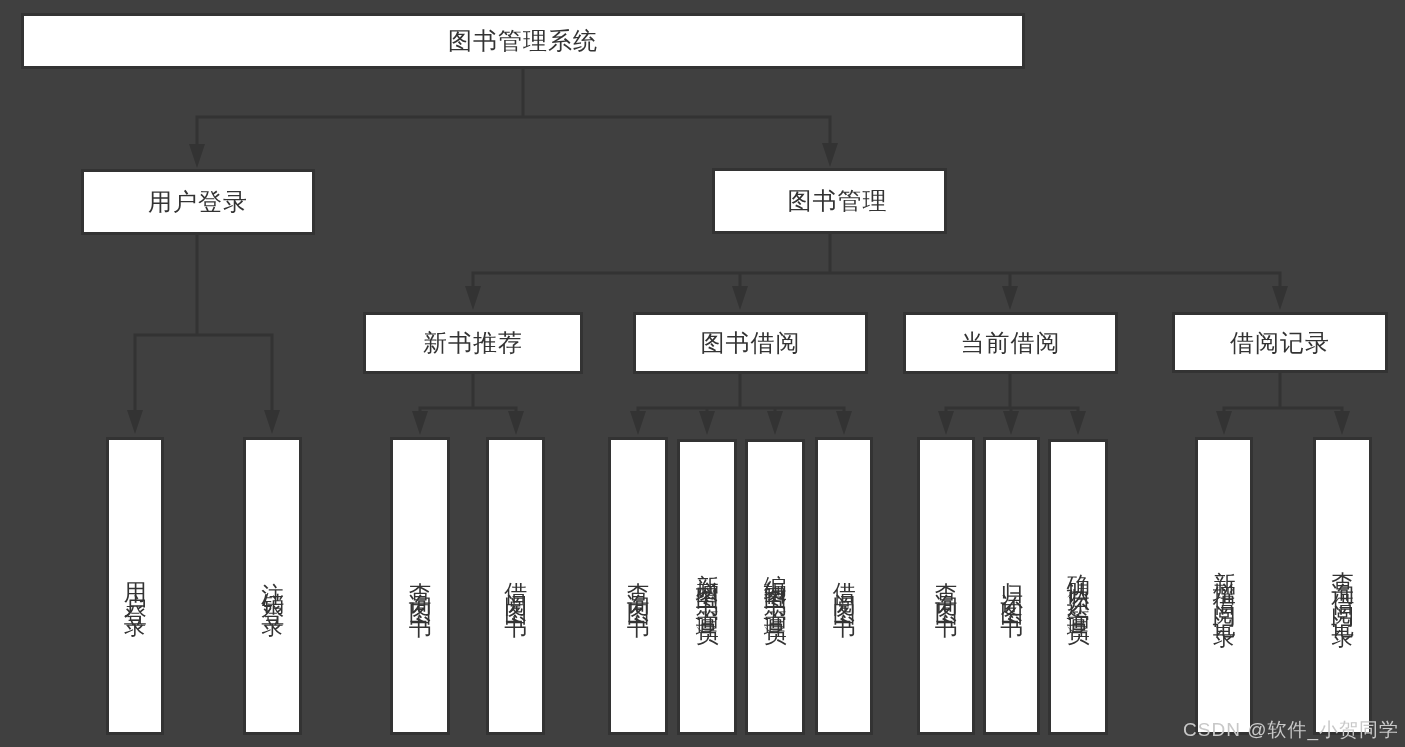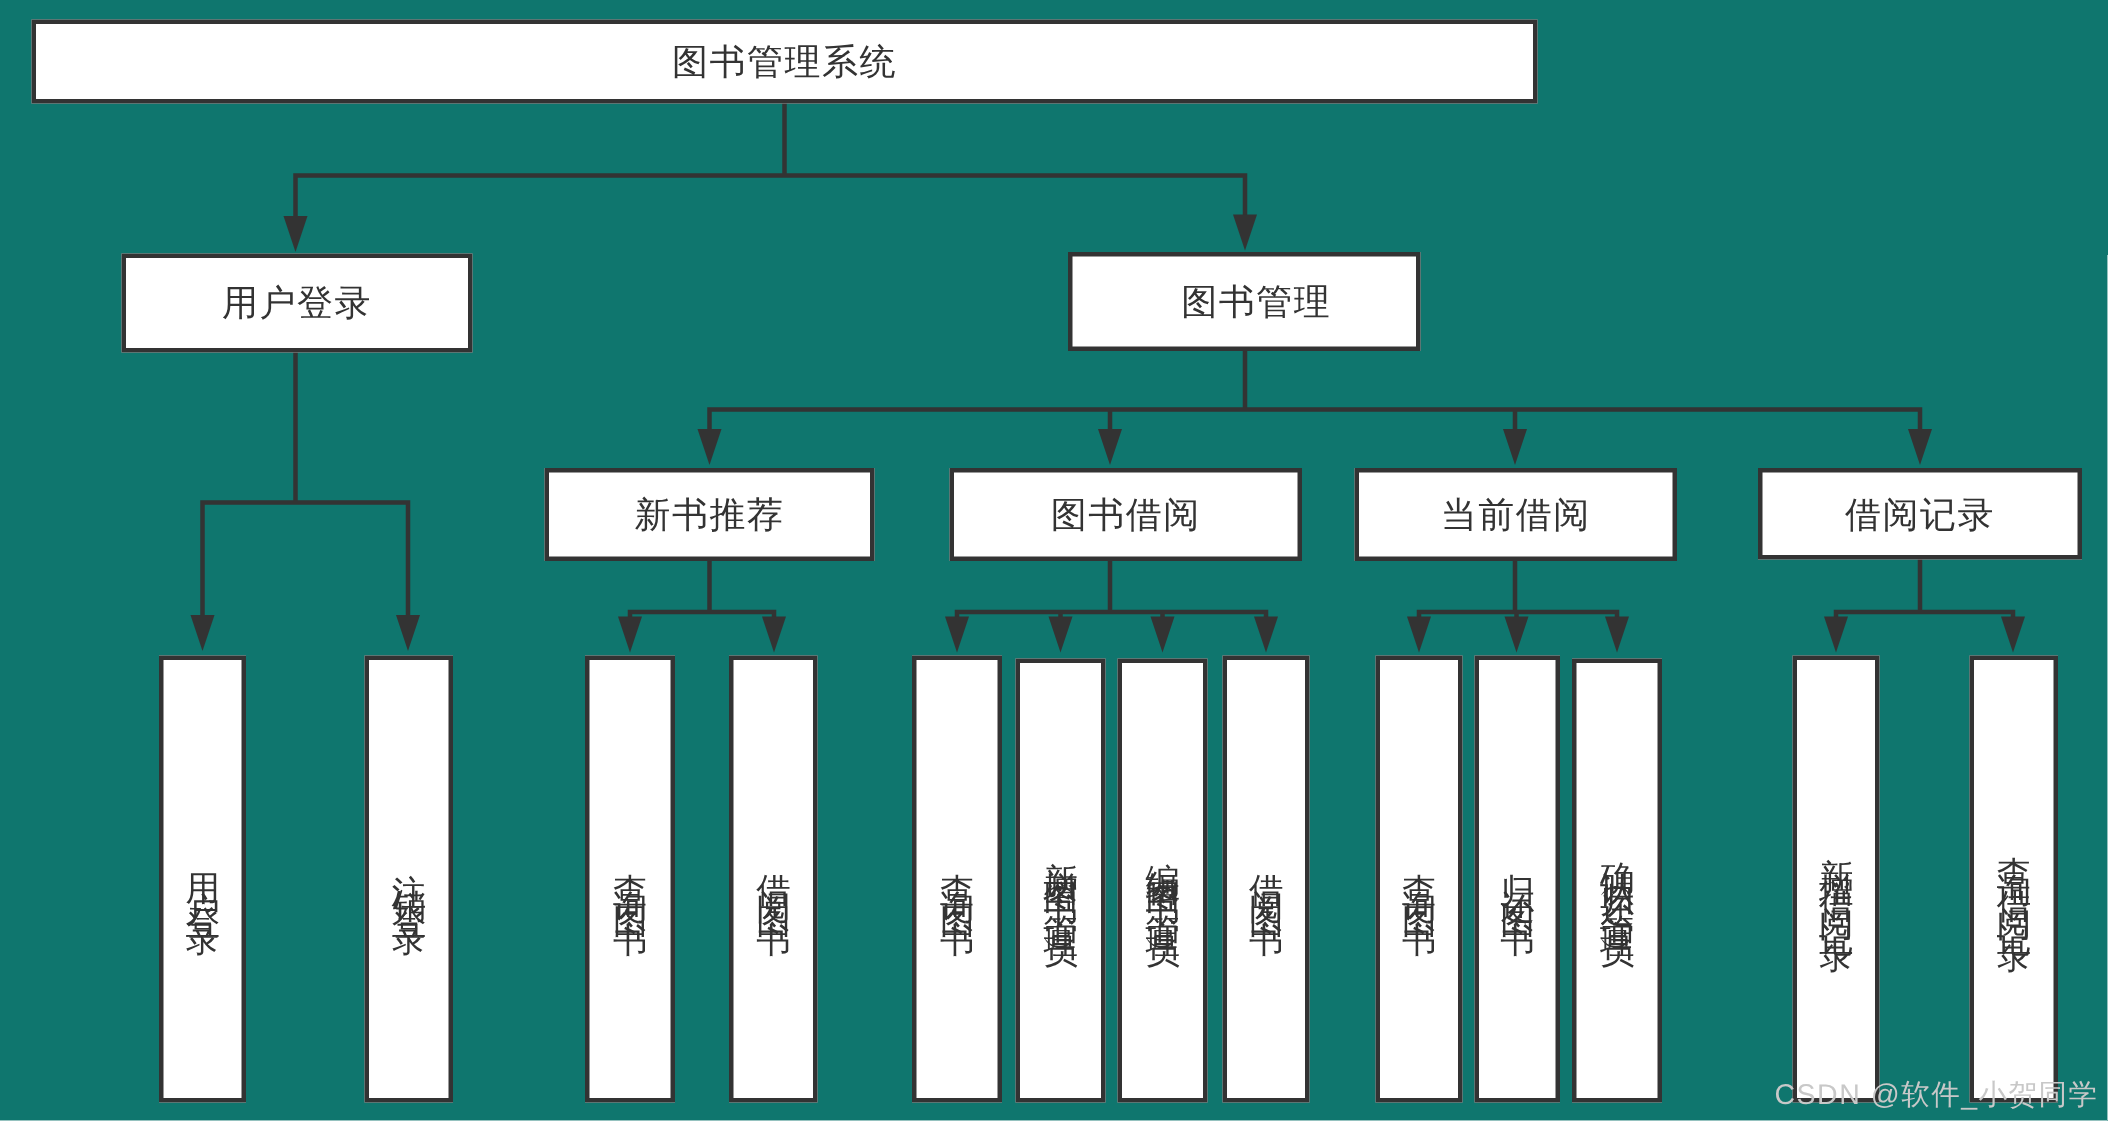--- a/index.html
+++ b/index.html
@@ -7,7 +7,7 @@
     position: relative;
     width: 1405px;
     height: 747px;
-    background: #0f766e;
+    background: #404040;
     font-family: "Liberation Sans", sans-serif;
     overflow: hidden;
   }

